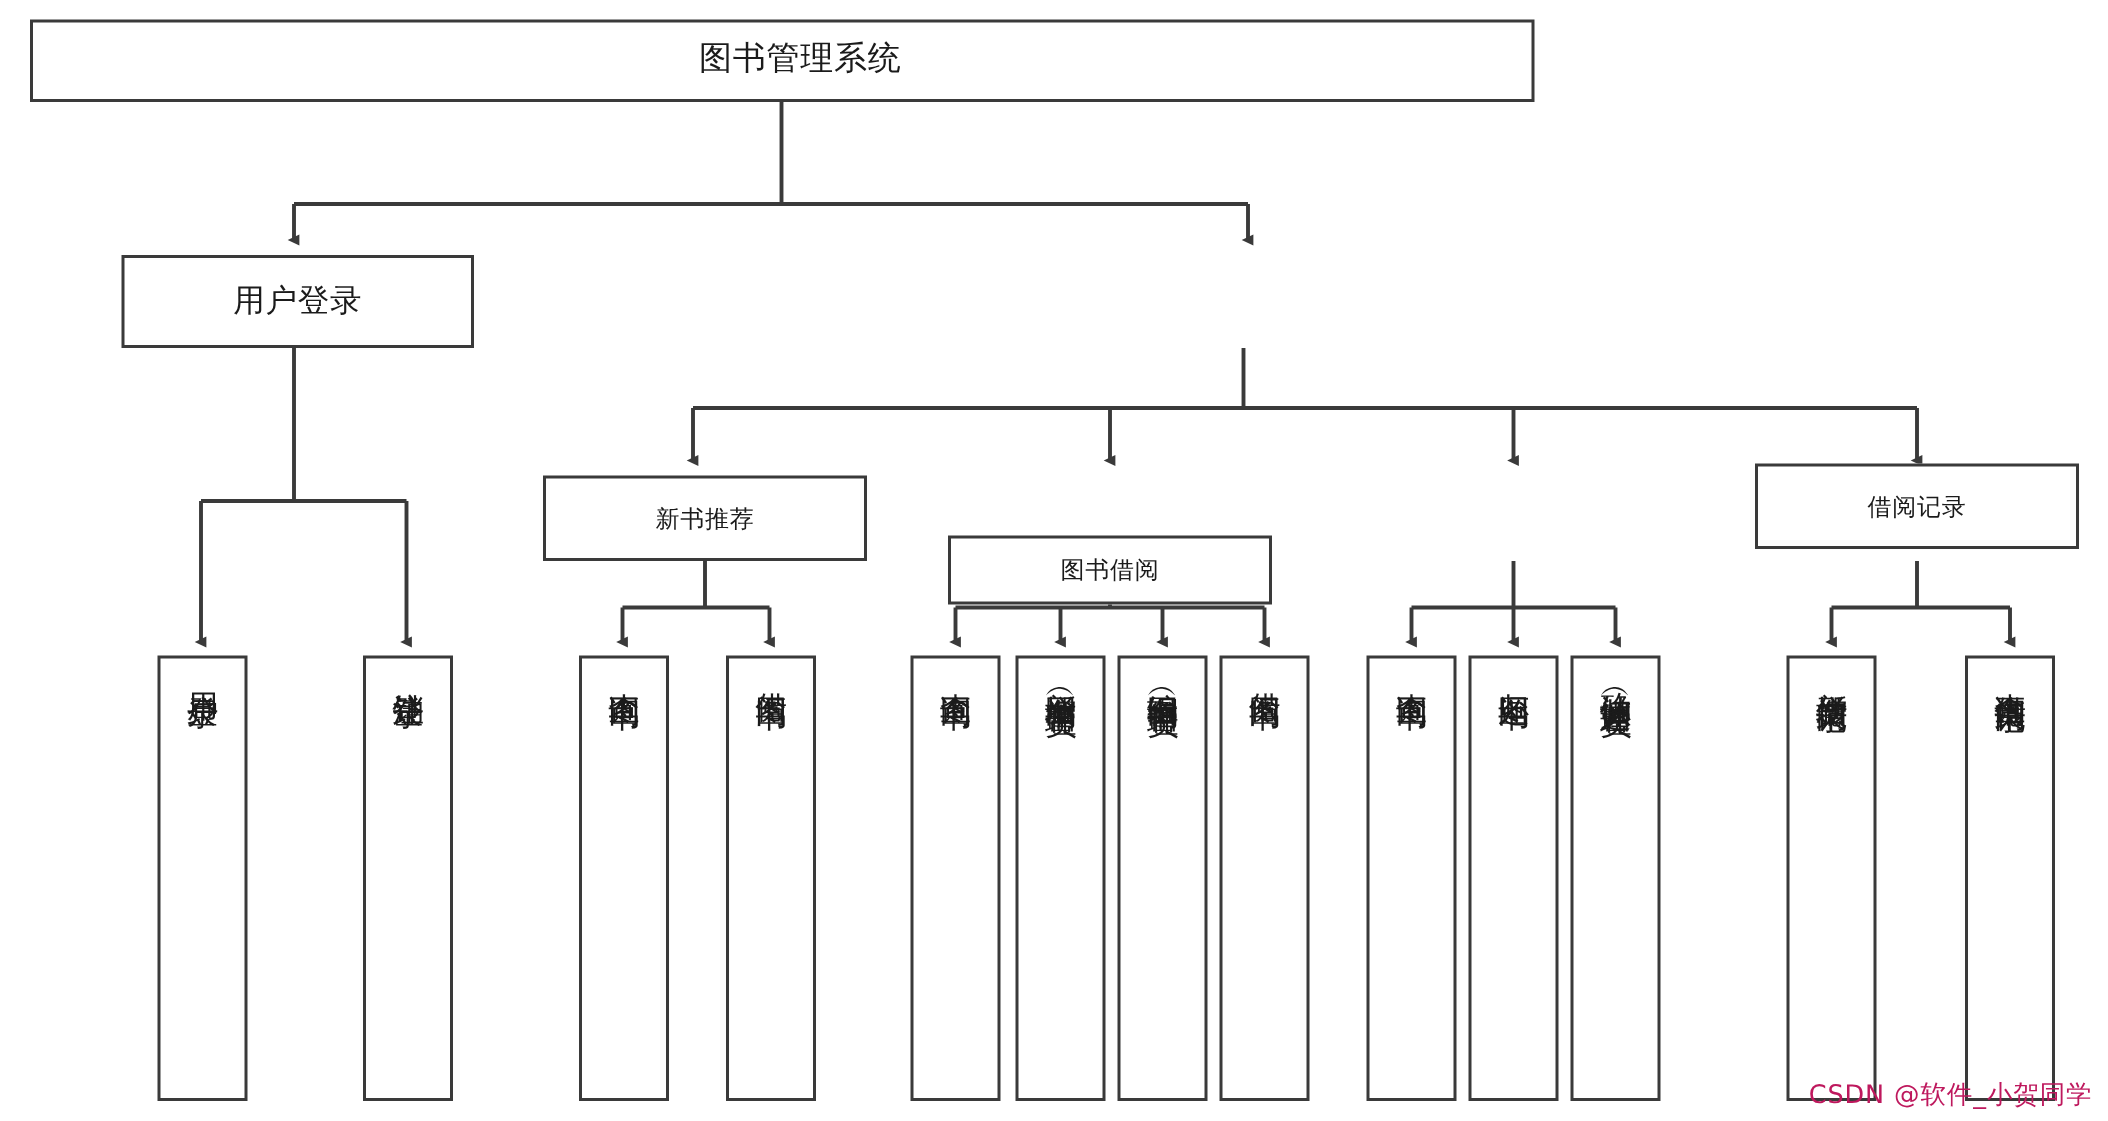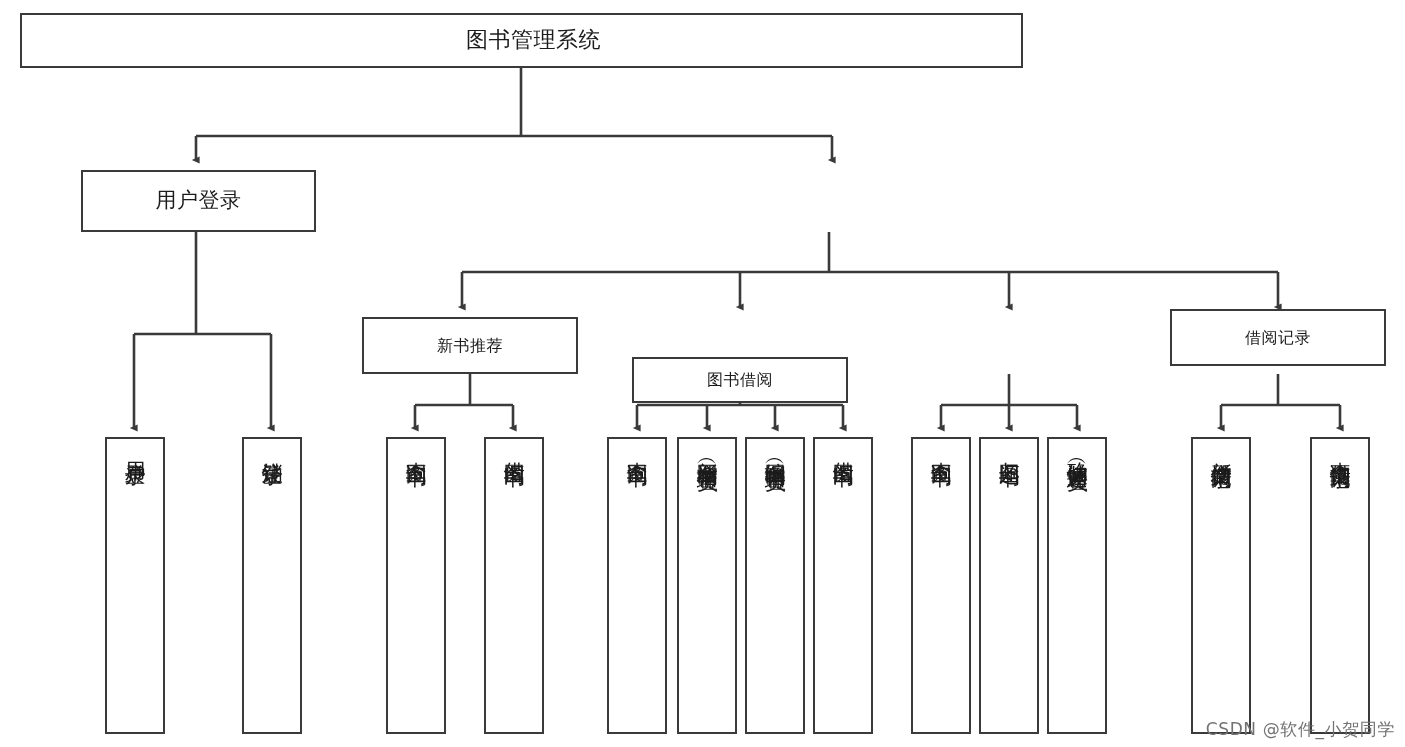--- a/index.html
+++ b/index.html
@@ -67,7 +67,7 @@
     right: 10px;
     bottom: 6px;
     font-size: 17px;
-    color: #737373;
+    color: #be185d;
     letter-spacing: 0.6px;
     z-index: 3;
     white-space: nowrap;

